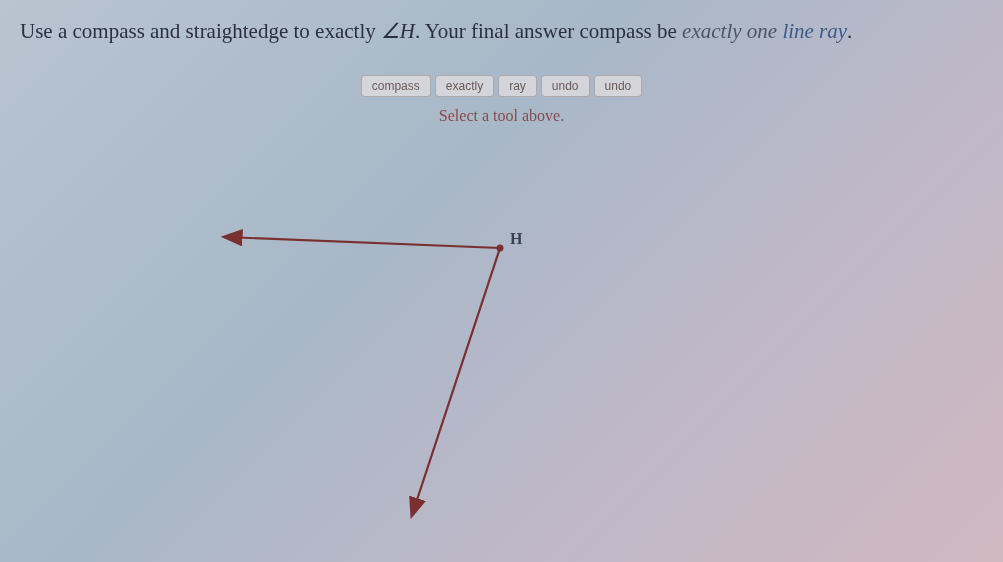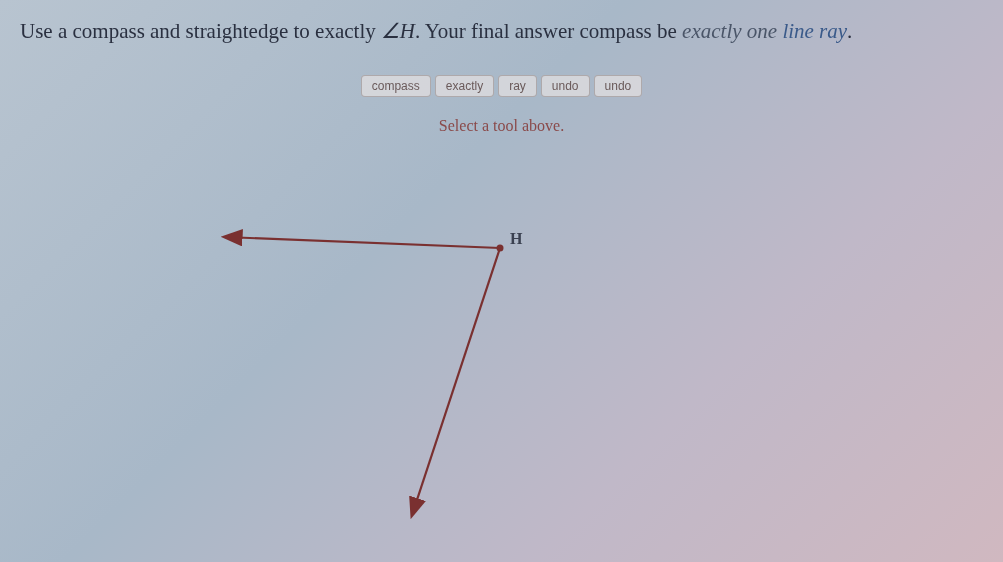--- a/index.html
+++ b/index.html
@@ -47,7 +47,7 @@
     }
     .hint {
       text-align: center;
-      margin-top: 20px;
+      margin-top: 10px;
       font-size: 16px;
       color: #8a4a4a;
       font-family: Georgia, serif;

